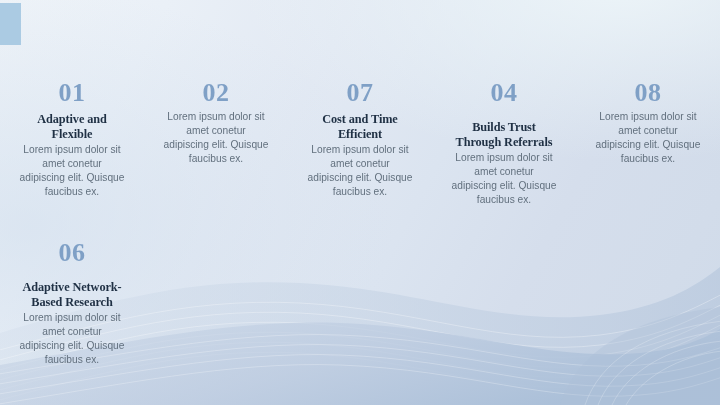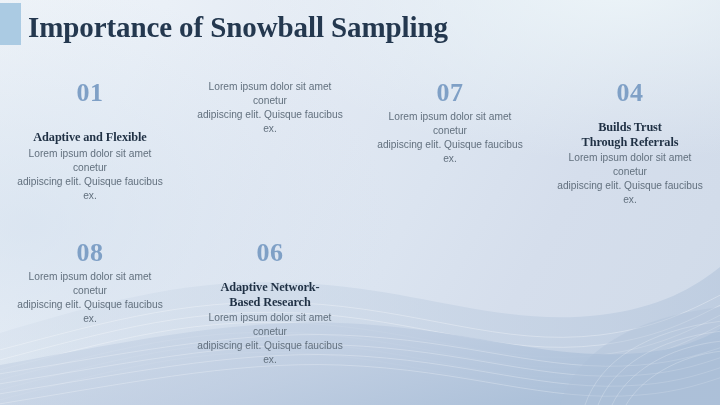--- a/index.html
+++ b/index.html
@@ -196,7 +196,6 @@
 
   <div id="title-block">
     <div id="title-accent"></div>
-    <div id="page-title">Importance of Snowball Sampling</div>
   </div>
 
   <div id="items-grid">

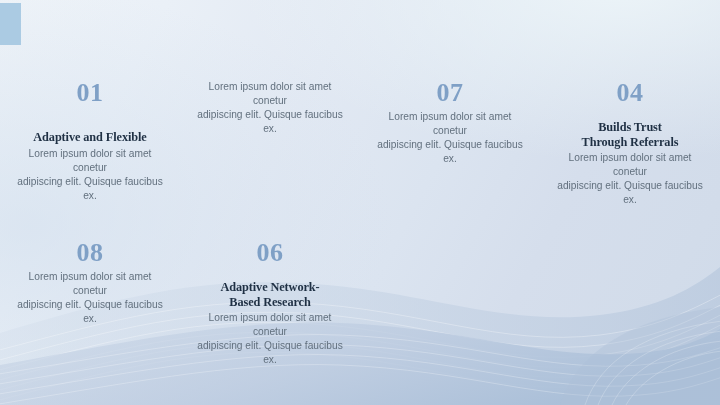--- a/index.html
+++ b/index.html
@@ -88,7 +88,7 @@
     top: 78px;
     width: 720px;
     display: grid;
-    grid-template-columns: repeat(4, 1fr);
+    grid-template-columns: repeat(5, 1fr);
     grid-template-rows: 160px 160px;
     column-gap: 0px;
   }

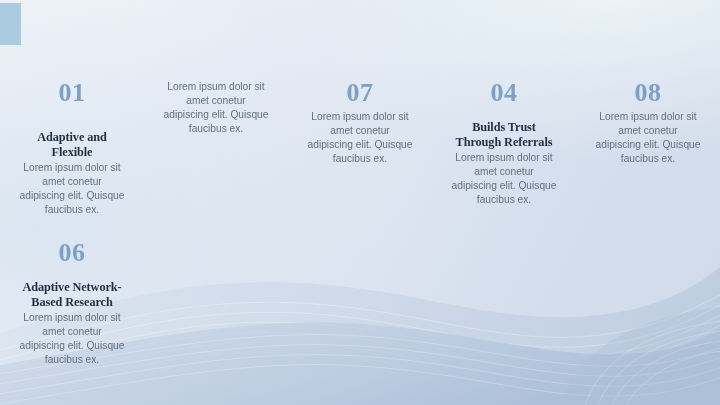--- a/index.html
+++ b/index.html
@@ -208,6 +208,7 @@
     </div>
 
     <div class="item">
+      <div class="item-number">02</div>
       <div class="item-body">Lorem ipsum dolor sit amet conetur
 adipiscing elit. Quisque faucibus ex.</div>
     </div>

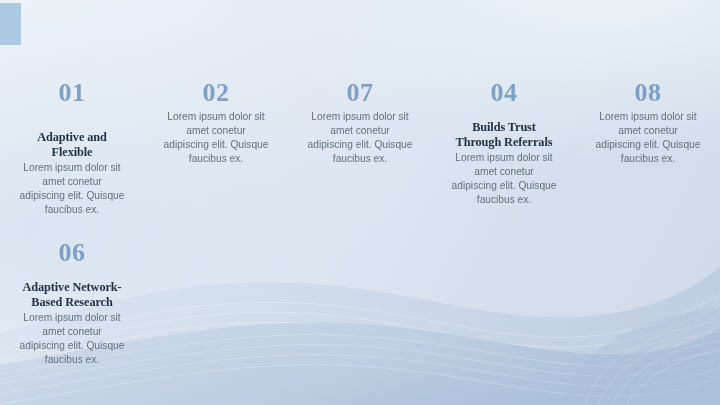--- a/index.html
+++ b/index.html
@@ -115,7 +115,7 @@
     font-size: 12.3px;
     line-height: 14.5px;
     color: #1f3044;
-    margin-top: 22px;
+    margin-top: 4px;
     letter-spacing: -0.1px;
     white-space: pre-line;
   }

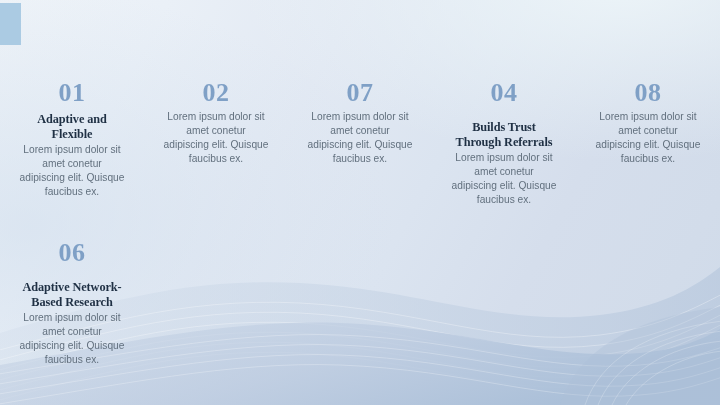--- a/index.html
+++ b/index.html
@@ -215,6 +215,7 @@
 
     <div class="item">
       <div class="item-number">07</div>
+      <div class="item-heading">Cost and Time Efficient</div>
       <div class="item-body">Lorem ipsum dolor sit amet conetur
 adipiscing elit. Quisque faucibus ex.</div>
     </div>

